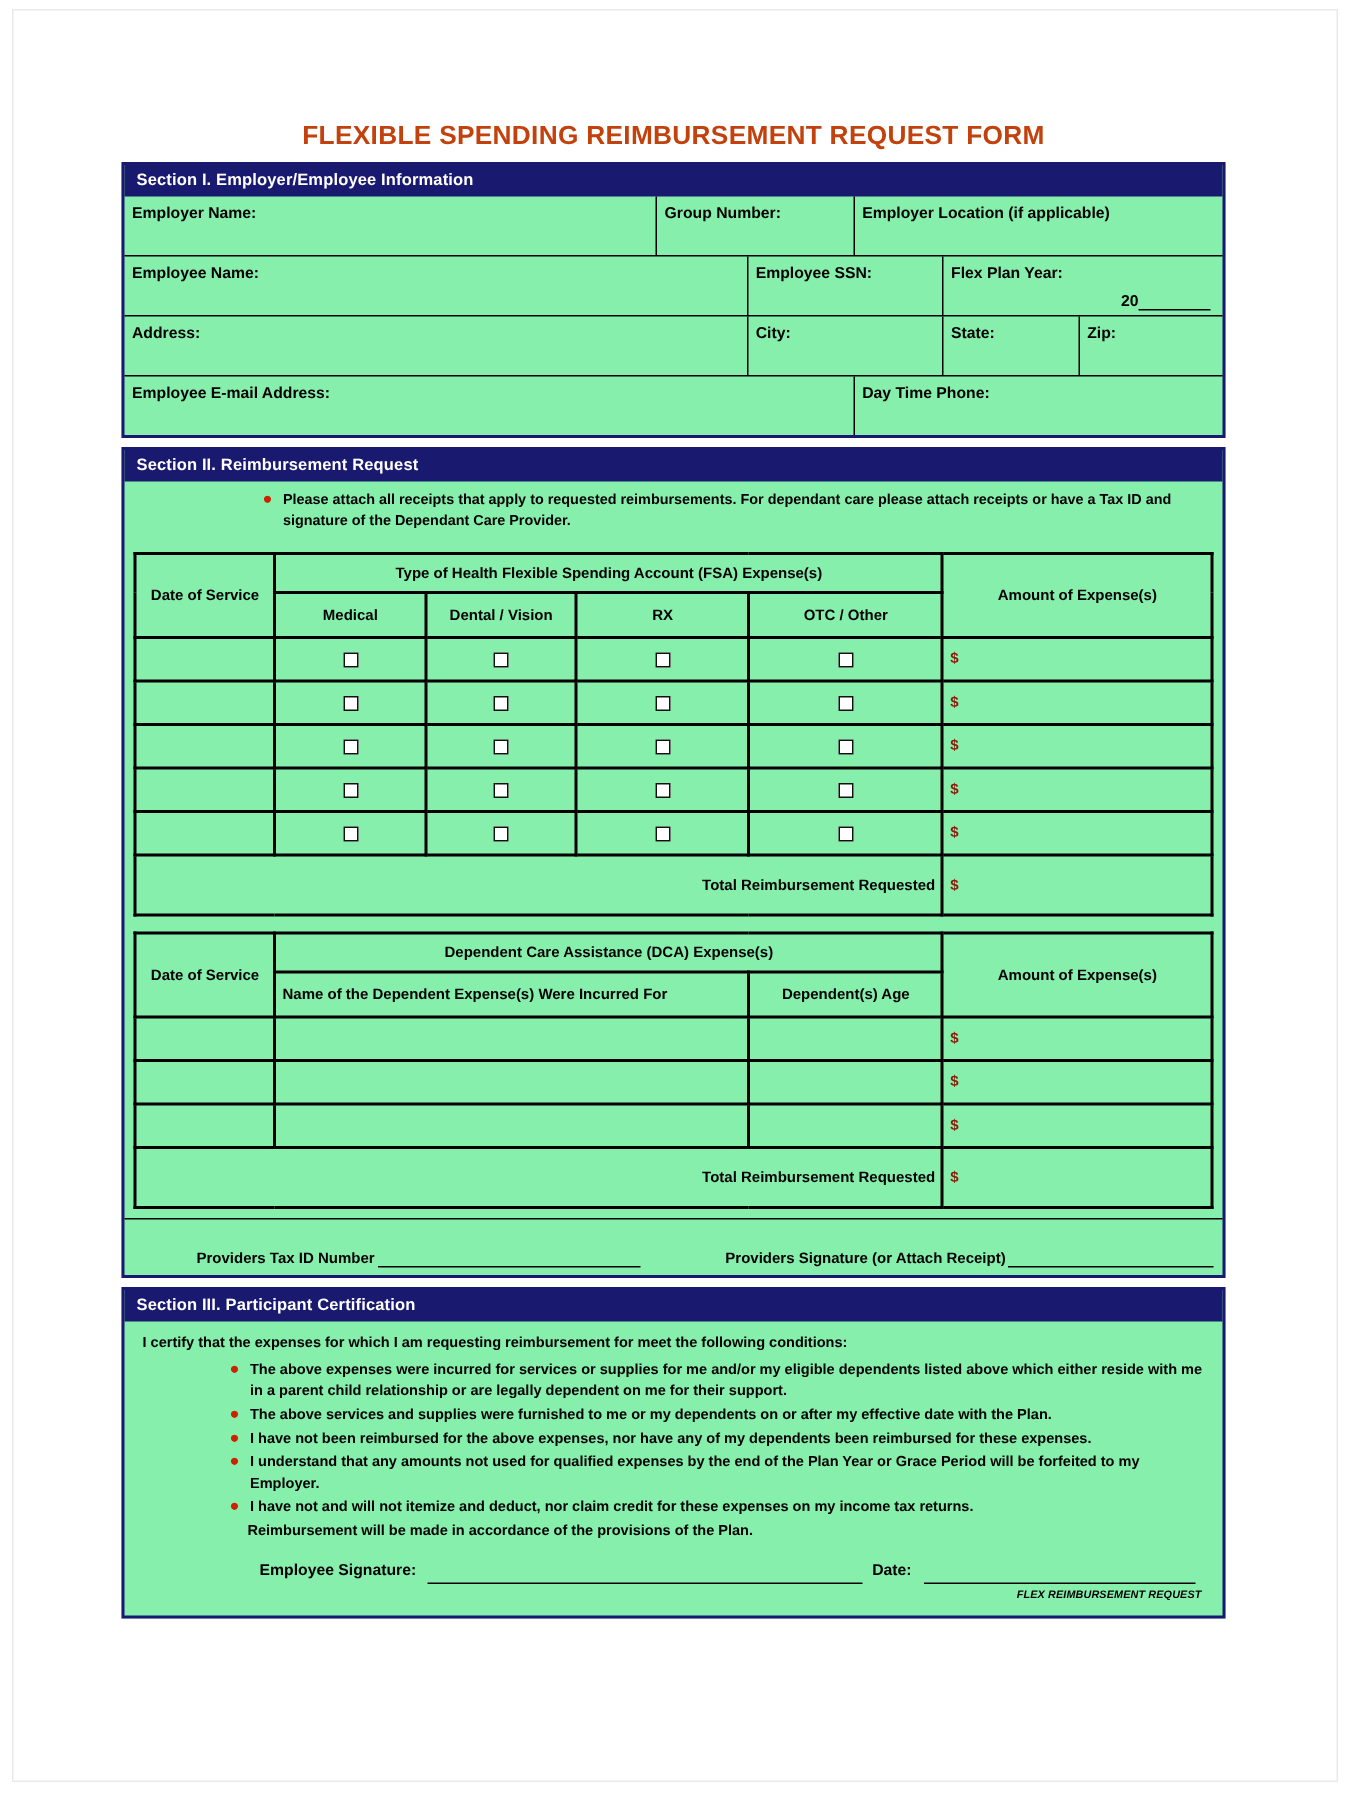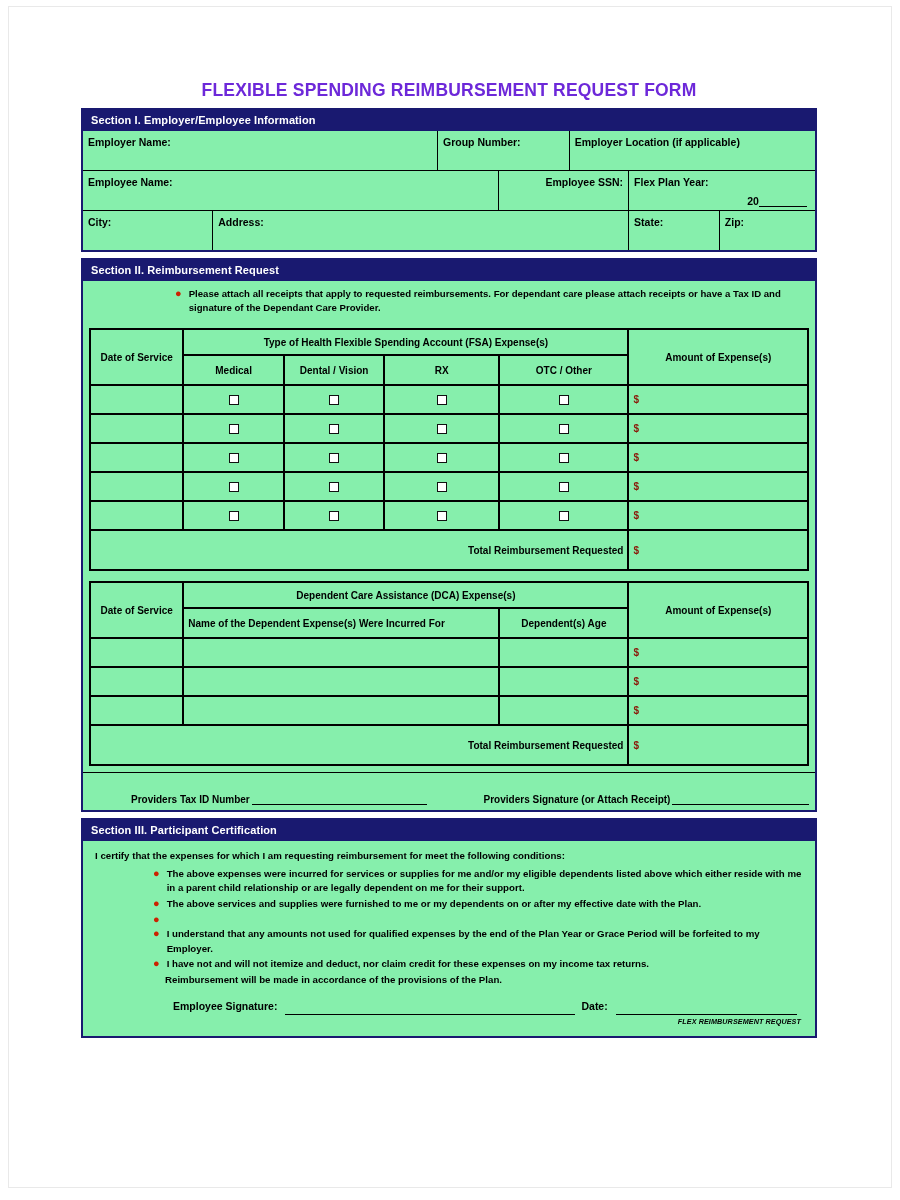--- a/index.html
+++ b/index.html
@@ -37,7 +37,7 @@
     text-align: center;
     font-size: 17.5px;
     font-weight: bold;
-    color: #6d28d9;
+    color: #c2410c;
     letter-spacing: .2px;
     margin: 0 0 8px 0;
     line-height: 1.1;

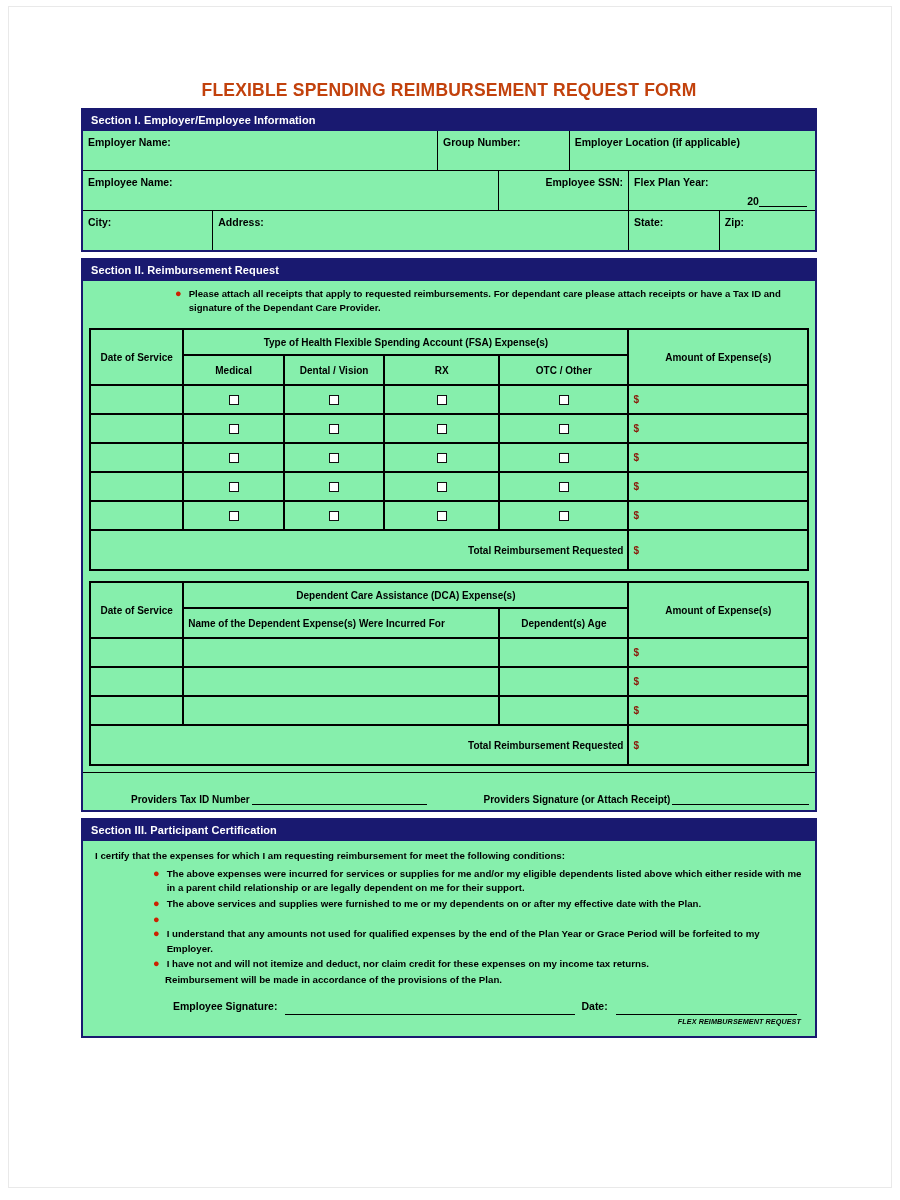--- a/index.html
+++ b/index.html
@@ -244,7 +244,7 @@
         <div class="cell" style="width:56.8%;">
           <span>Employee Name:</span>
         </div>
-        <div class="cell" style="width:17.8%;text-align:right;">
+        <div class="cell" style="width:17.8%;">
           <span>Employee SSN:</span>
         </div>
         <div class="cell" style="width:25.4%;">

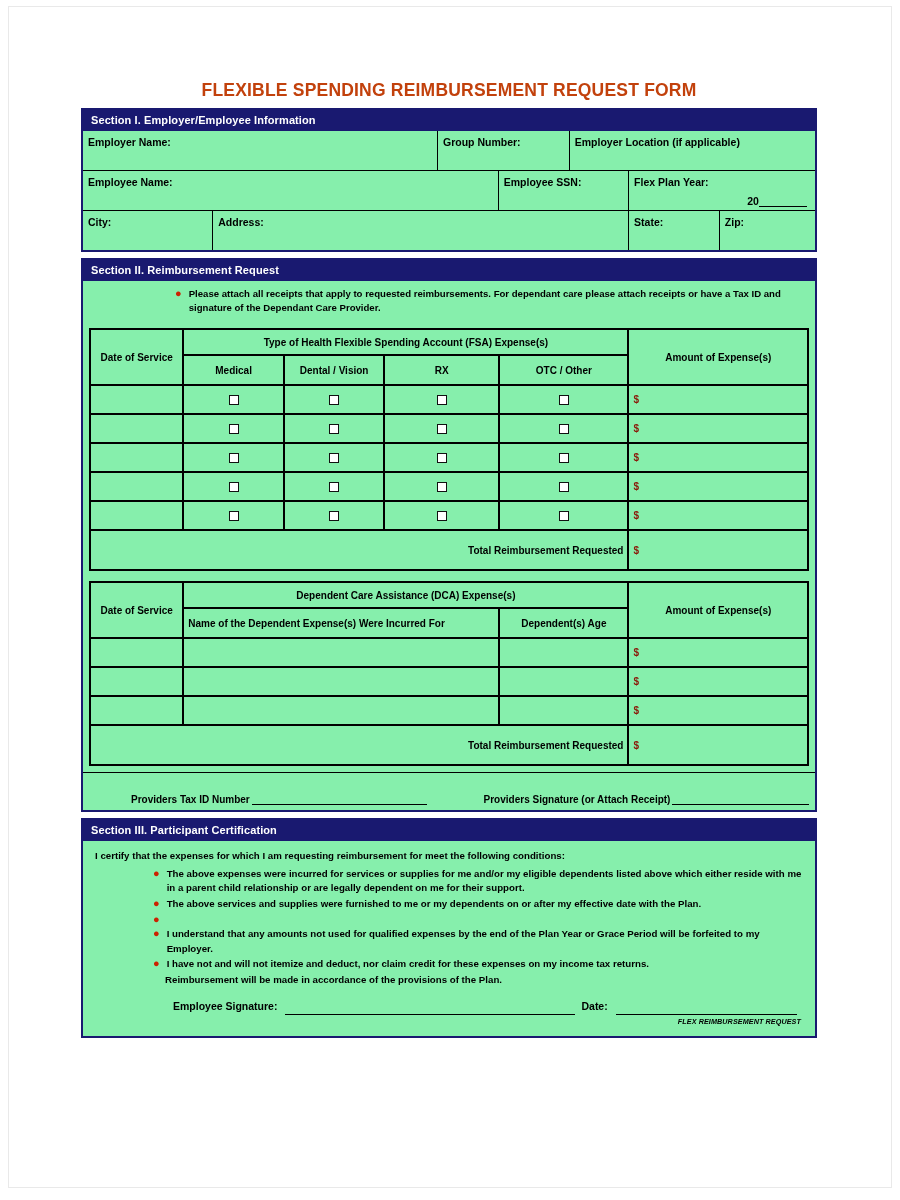--- a/index.html
+++ b/index.html
@@ -256,11 +256,11 @@
       </div>
 
       <div class="row">
+        <div class="cell" style="width:56.8%;">
+          <span>Address:</span>
+        </div>
         <div class="cell" style="width:17.8%;">
           <span>City:</span>
-        </div>
-        <div class="cell" style="width:56.8%;">
-          <span>Address:</span>
         </div>
         <div class="cell" style="width:12.4%;">
           <span>State:</span>

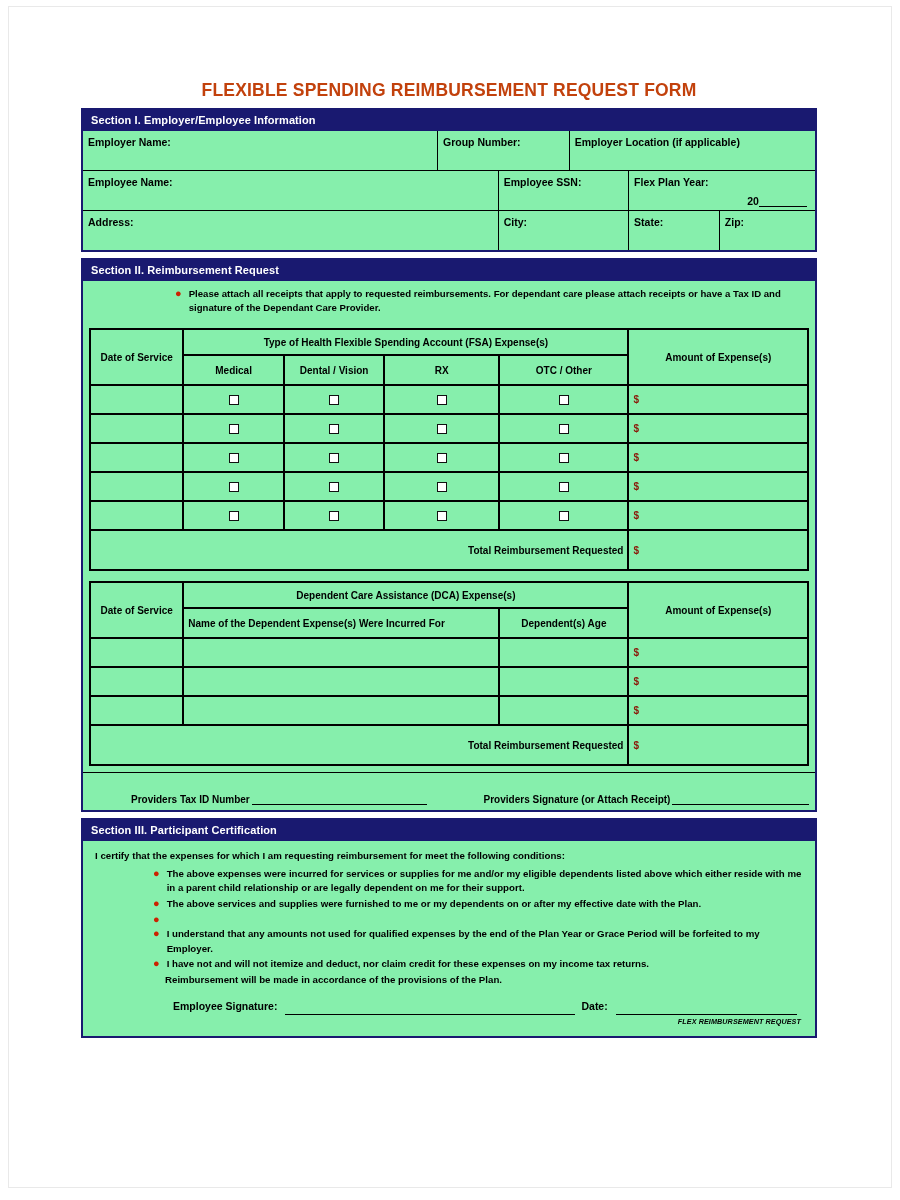--- a/index.html
+++ b/index.html
@@ -270,6 +270,14 @@
         </div>
       </div>
 
+      <div class="row">
+        <div class="cell" style="width:66.5%;">
+          <span>Employee E-mail Address:</span>
+        </div>
+        <div class="cell" style="width:33.5%;">
+          <span>Day Time Phone:</span>
+        </div>
+      </div>
     </div>
 
     <div class="sec-frame" style="margin-top:6px;">

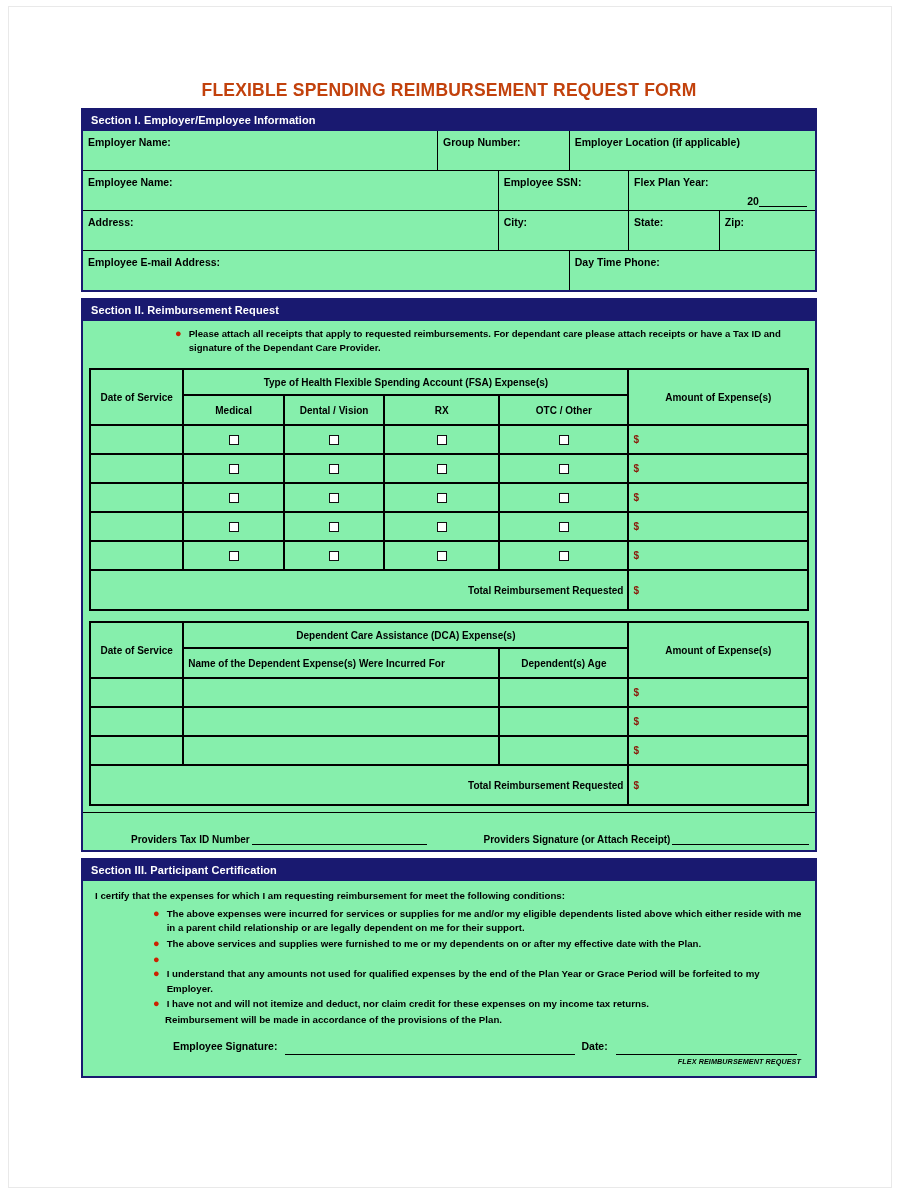--- a/index.html
+++ b/index.html
@@ -436,6 +436,7 @@
           </li>
           <li>
             <span class="bullet-dot">●</span>
+            <span class="cert-li-text">I have not been reimbursed for the above expenses, nor have any of my dependents been reimbursed for these expenses.</span>
           </li>
           <li>
             <span class="bullet-dot">●</span>

